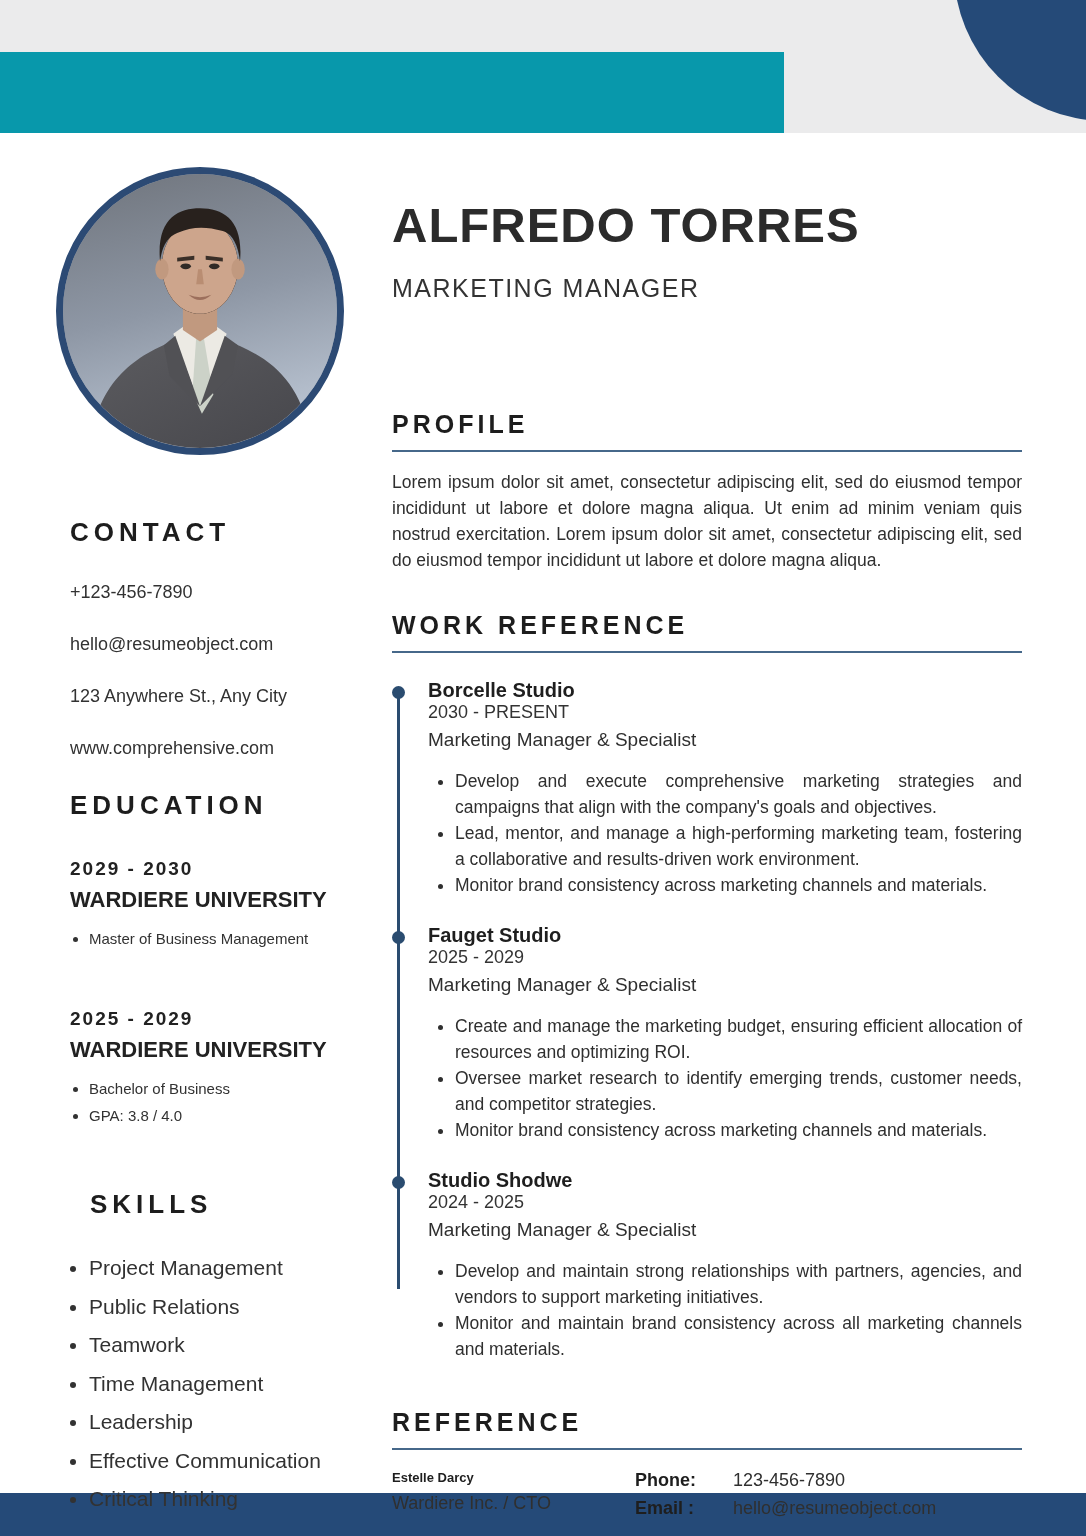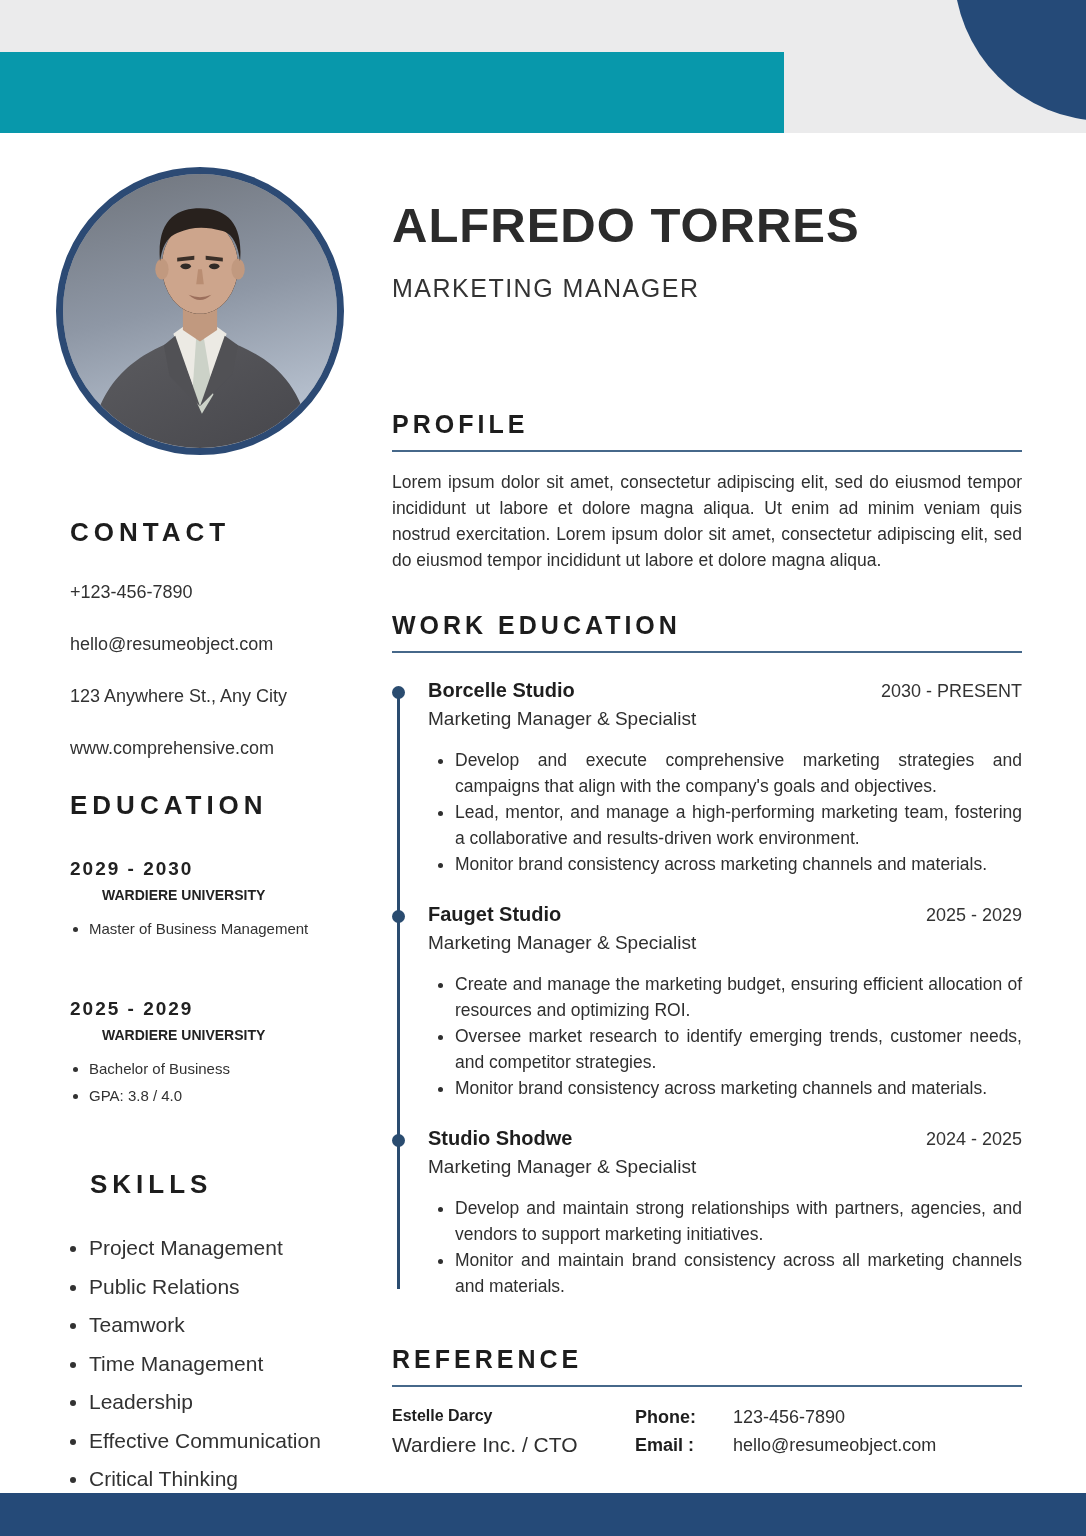--- a/index.html
+++ b/index.html
@@ -320,7 +320,7 @@
       </section>
 
       <section class="section work">
-        <h2 class="section-heading">WORK EDUCATION</h2>
+        <h2 class="section-heading">WORK REFERENCE</h2>
         <hr class="section-rule" style="background:#46688A;">
 
         <div class="jobs">

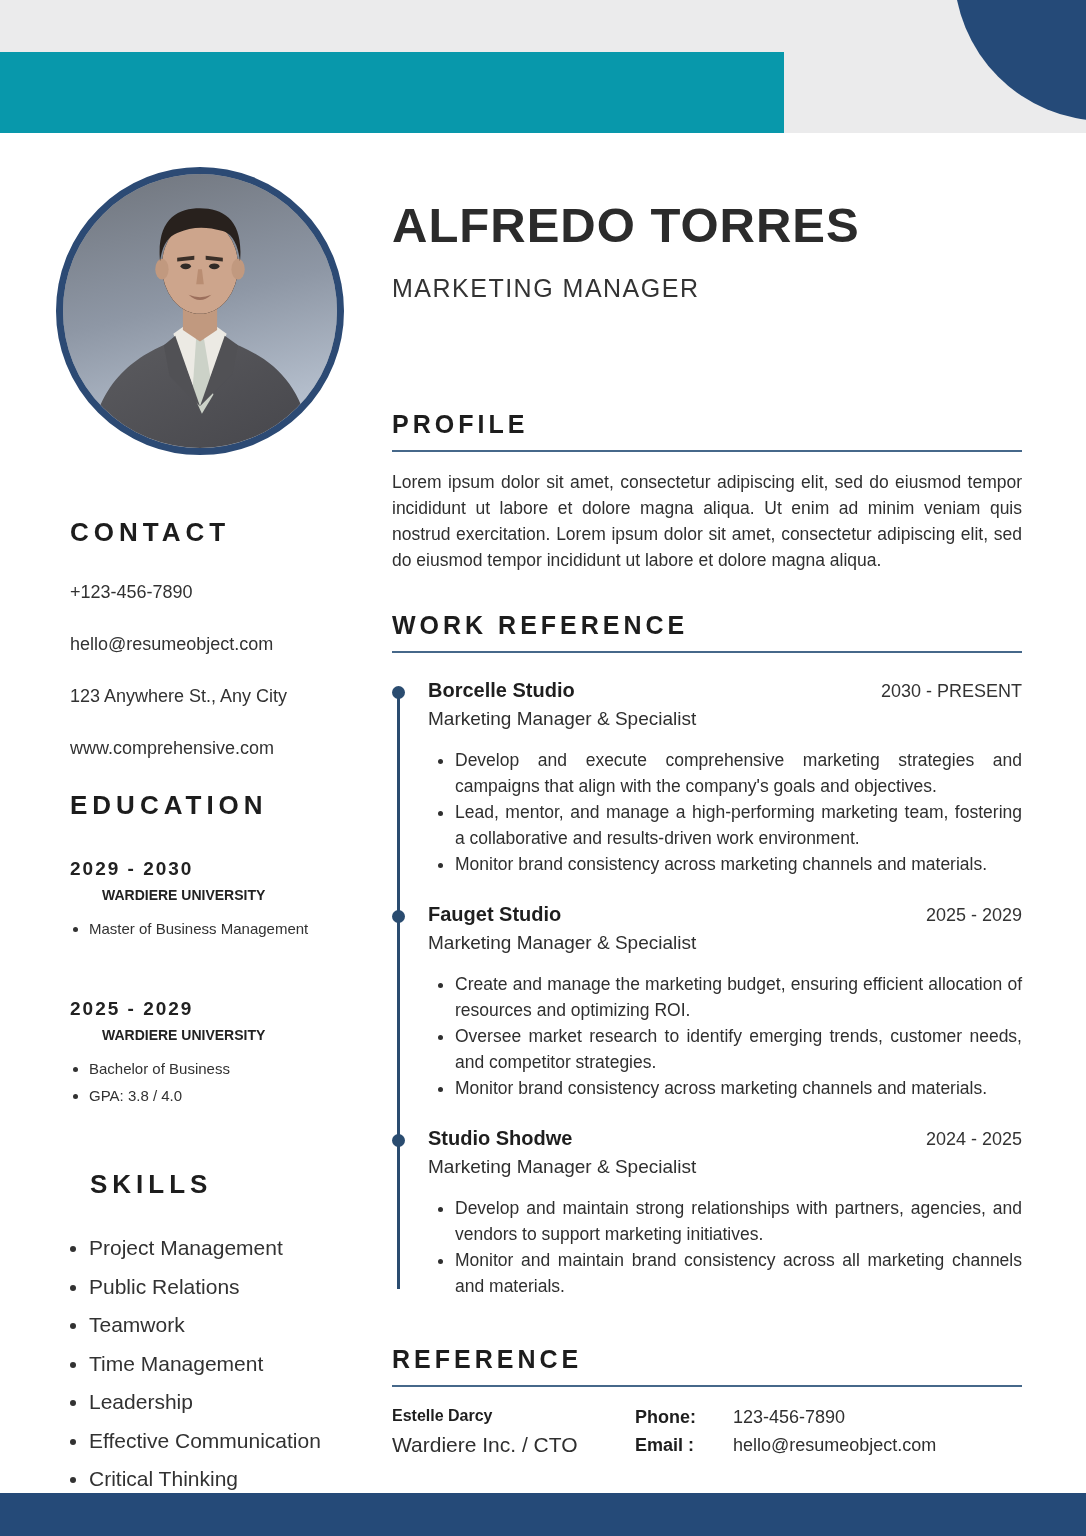--- a/index.html
+++ b/index.html
@@ -173,6 +173,7 @@
     display: flex;
     justify-content: space-between;
     align-items: baseline;
+    flex-direction: column;
   }
   .job-company {
     font-size: 20px;

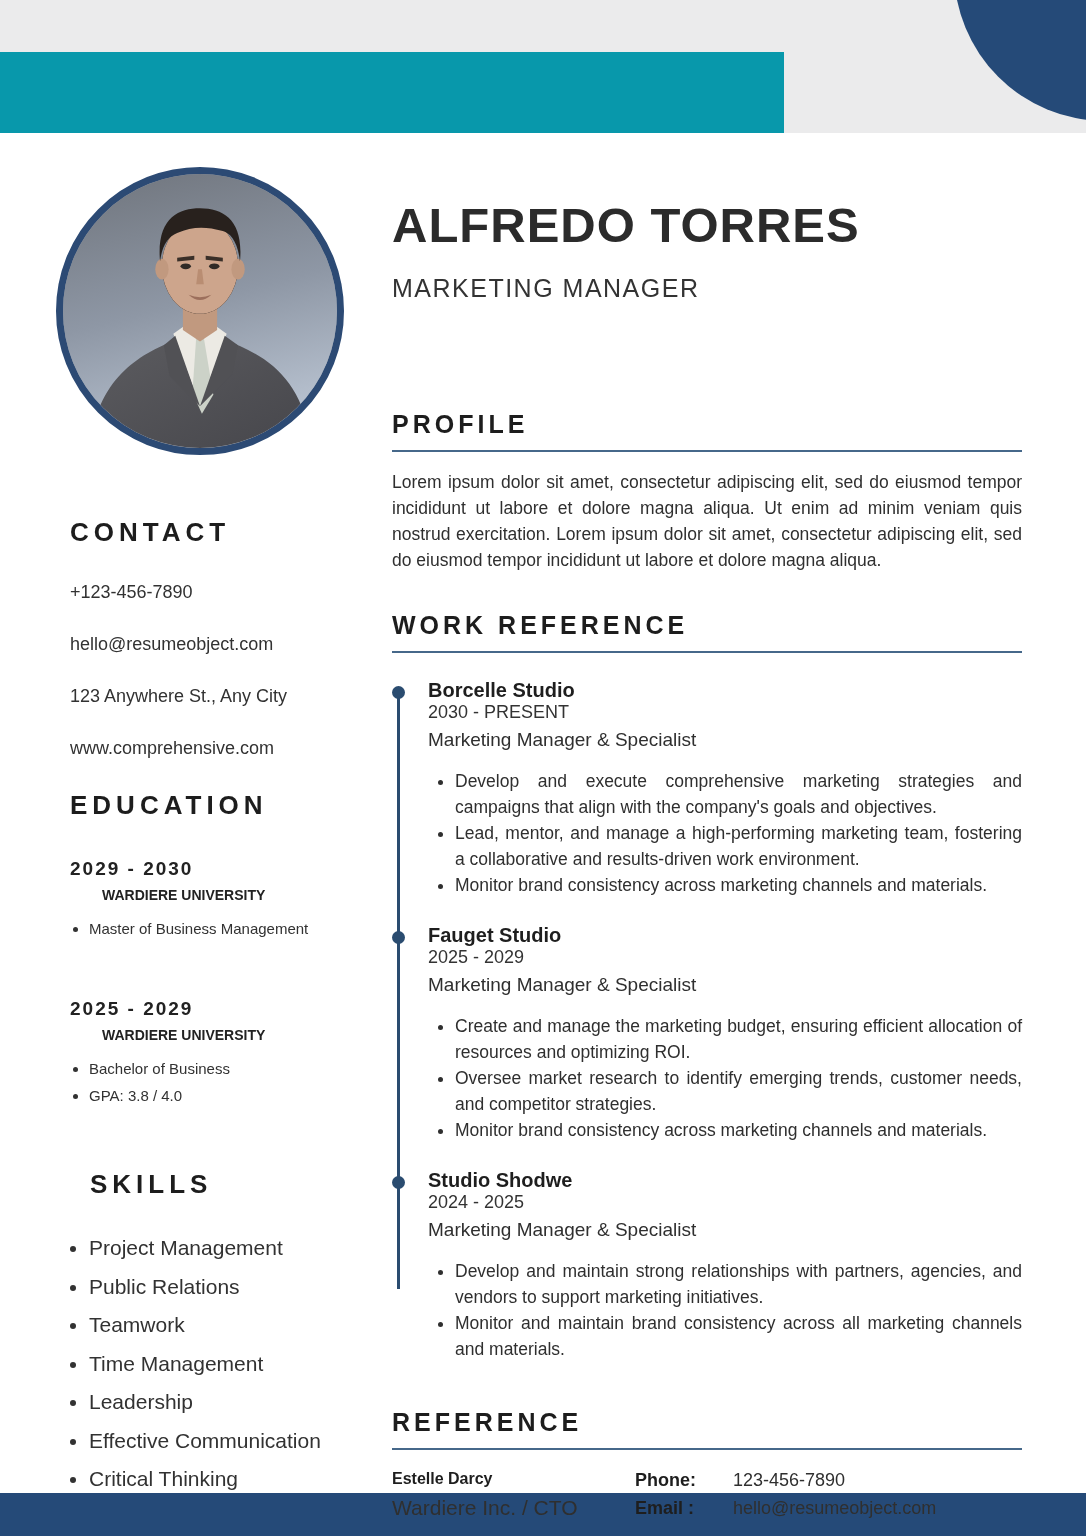--- a/index.html
+++ b/index.html
@@ -92,11 +92,10 @@
     margin-top: 36px;
   }
   .edu-school {
-    font-size: 14px;
+    font-size: 22px;
     font-weight: 700;
     color: #222;
     margin-top: 7px;
-    margin-left: 32px;
   }
   .edu-bullets { margin-top: 12px; padding-left: 19px; }
   .edu-bullets li {

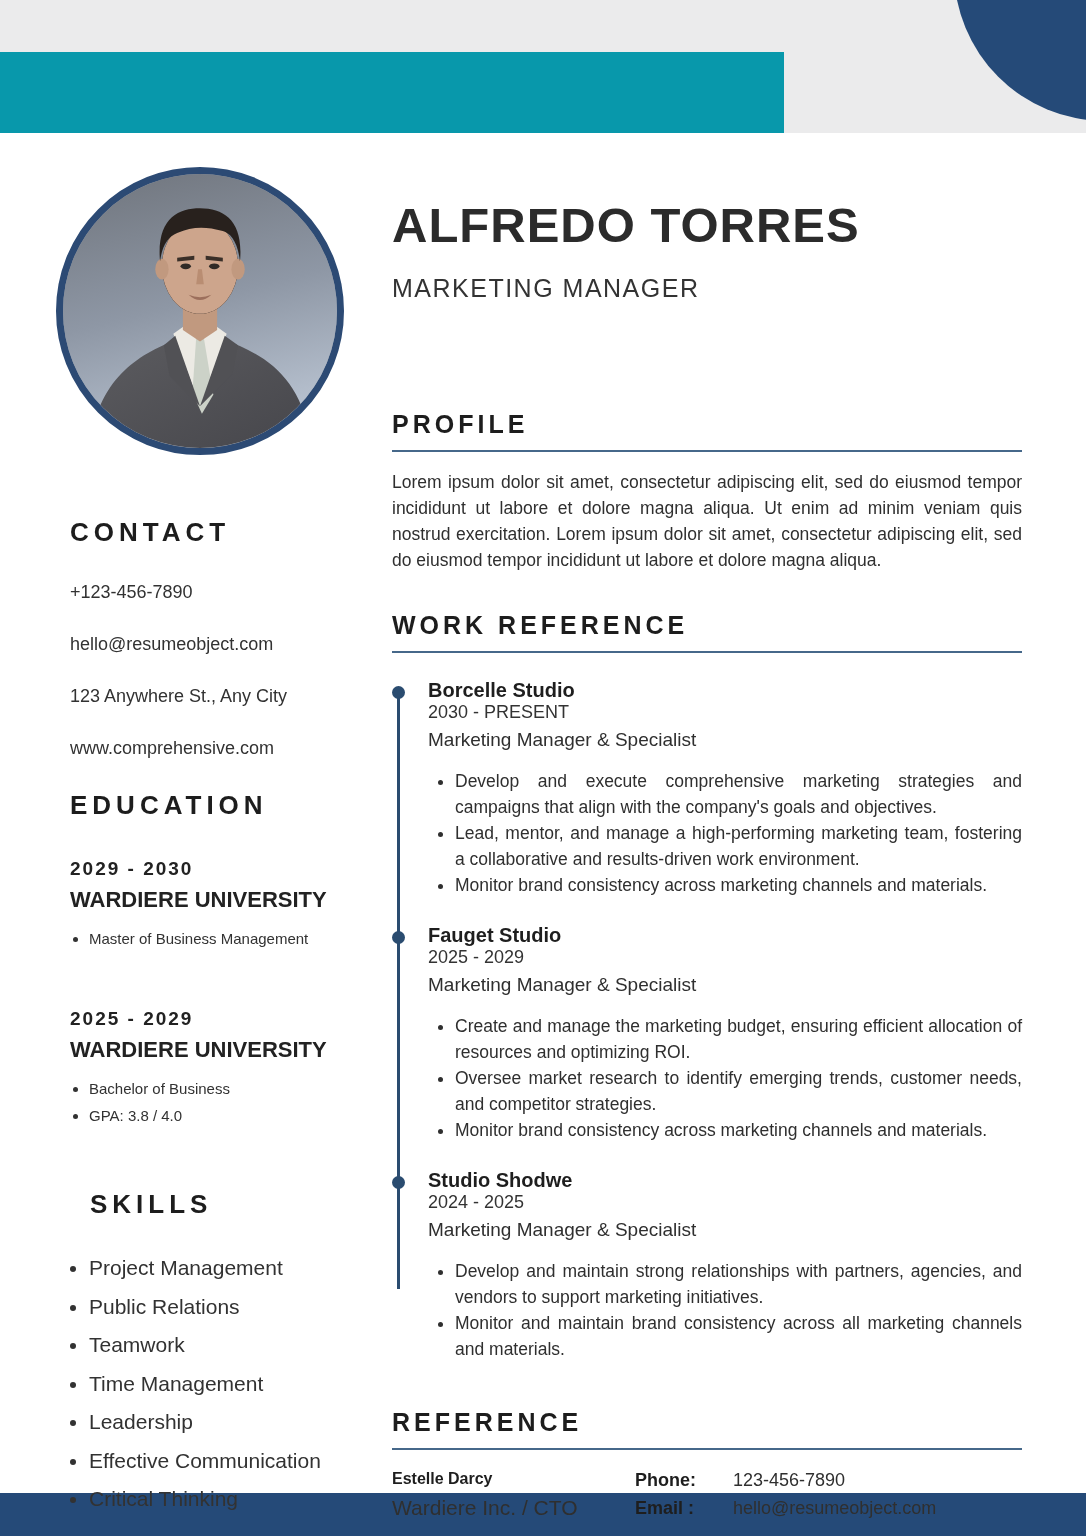--- a/index.html
+++ b/index.html
@@ -193,7 +193,7 @@
   .section.reference { margin-top: 46px; }
   .ref-row { display: flex; margin-top: 20px; }
   .ref-left { width: 243px; flex: none; }
-  .ref-name { font-size: 16px; font-weight: 700; color: #1e1e1e; }
+  .ref-name { font-size: 13px; font-weight: 700; color: #1e1e1e; }
   .ref-org { margin-top: 8px; font-size: 21px; color: #2f2f2f; }
   .ref-right {
     display: grid;

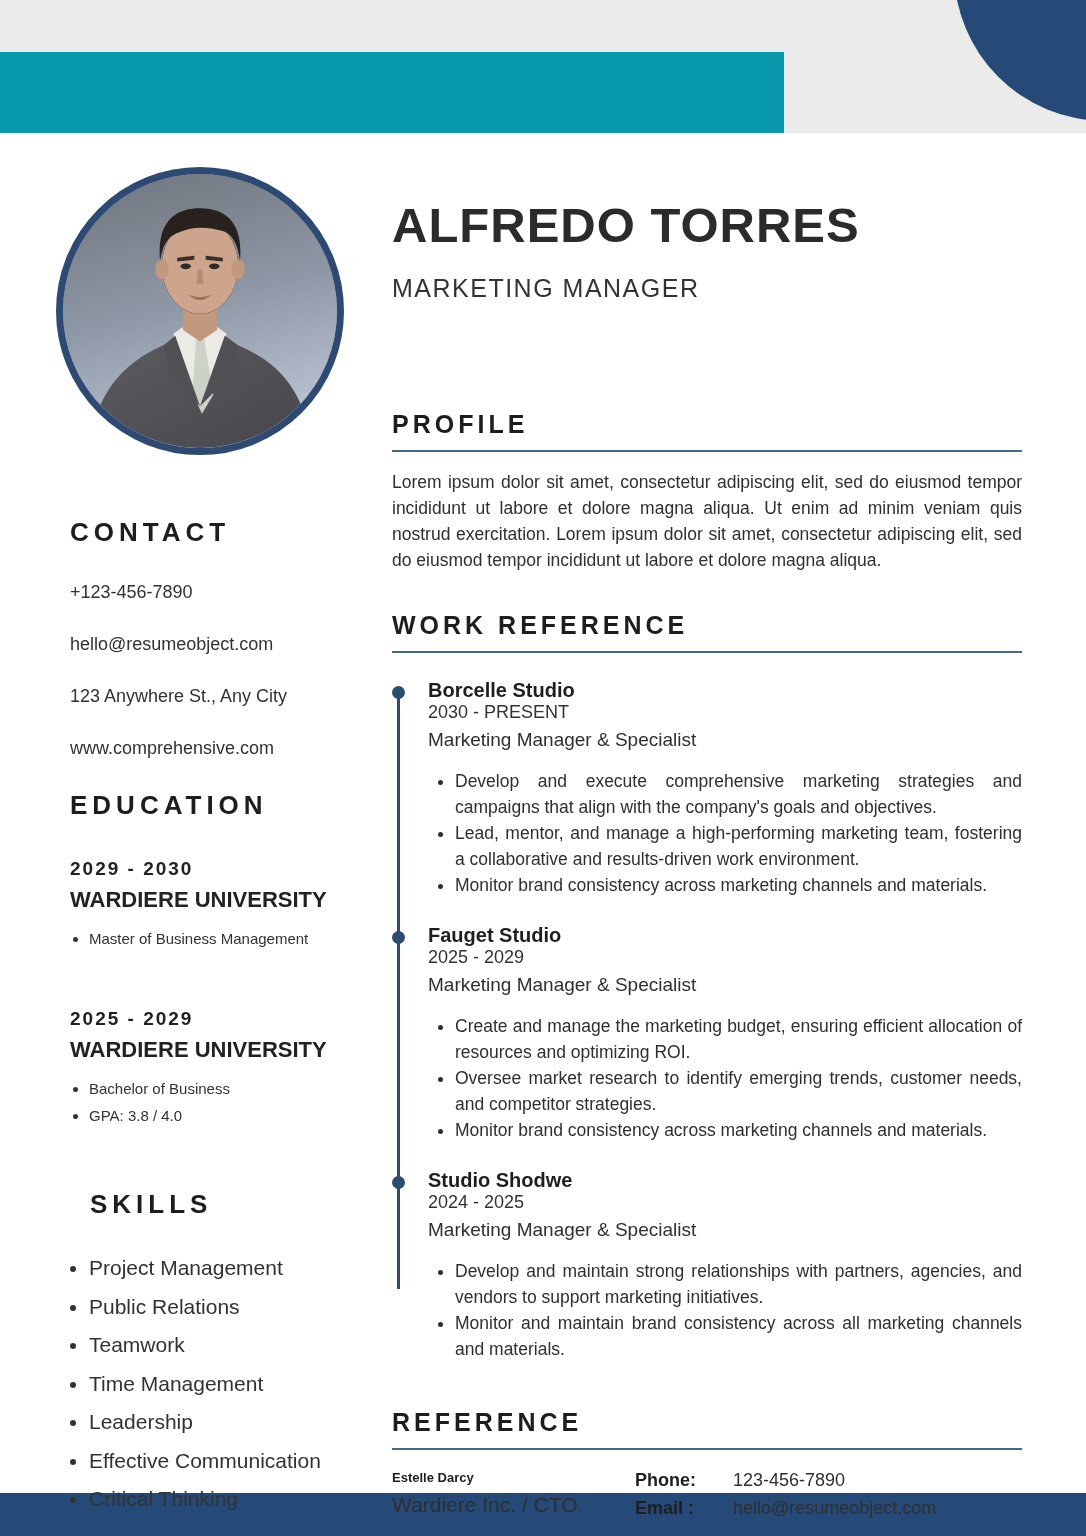--- a/index.html
+++ b/index.html
@@ -194,7 +194,7 @@
   .ref-row { display: flex; margin-top: 20px; }
   .ref-left { width: 243px; flex: none; }
   .ref-name { font-size: 13px; font-weight: 700; color: #1e1e1e; }
-  .ref-org { margin-top: 8px; font-size: 21px; color: #2f2f2f; }
+  .ref-org { margin-top: 8px; font-size: 18px; color: #2f2f2f; }
   .ref-right {
     display: grid;
     grid-template-columns: 78px auto;

